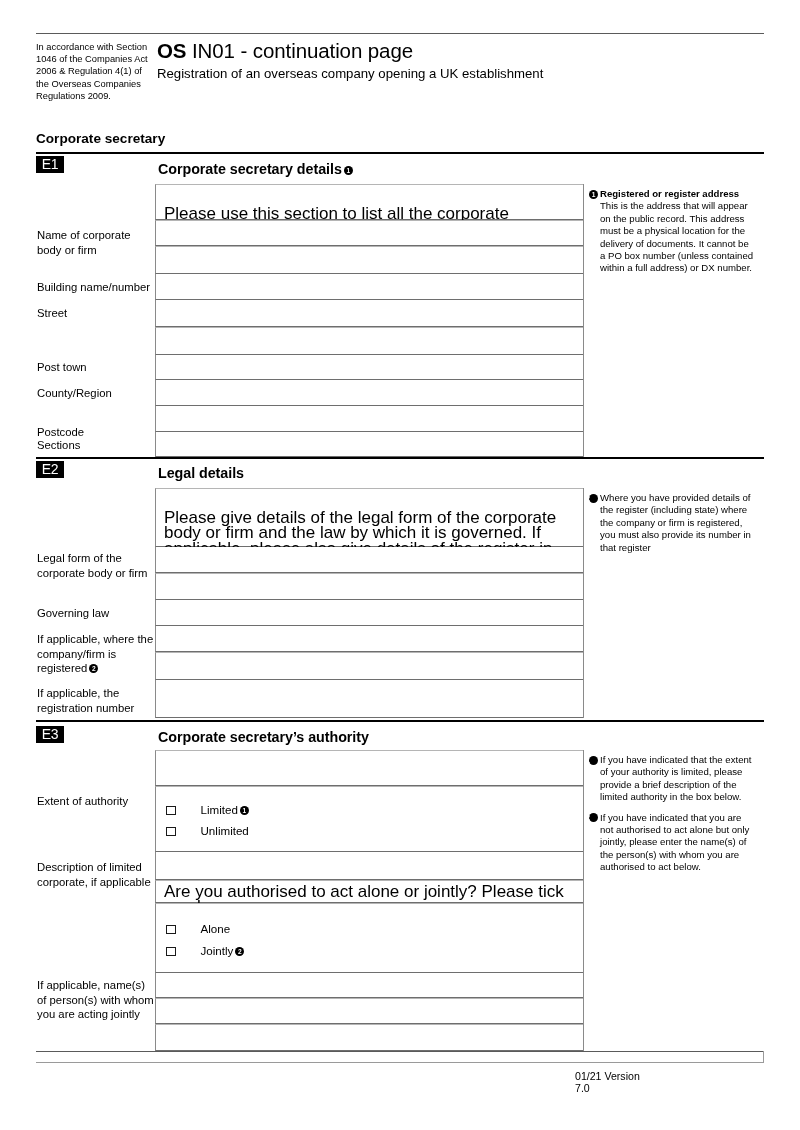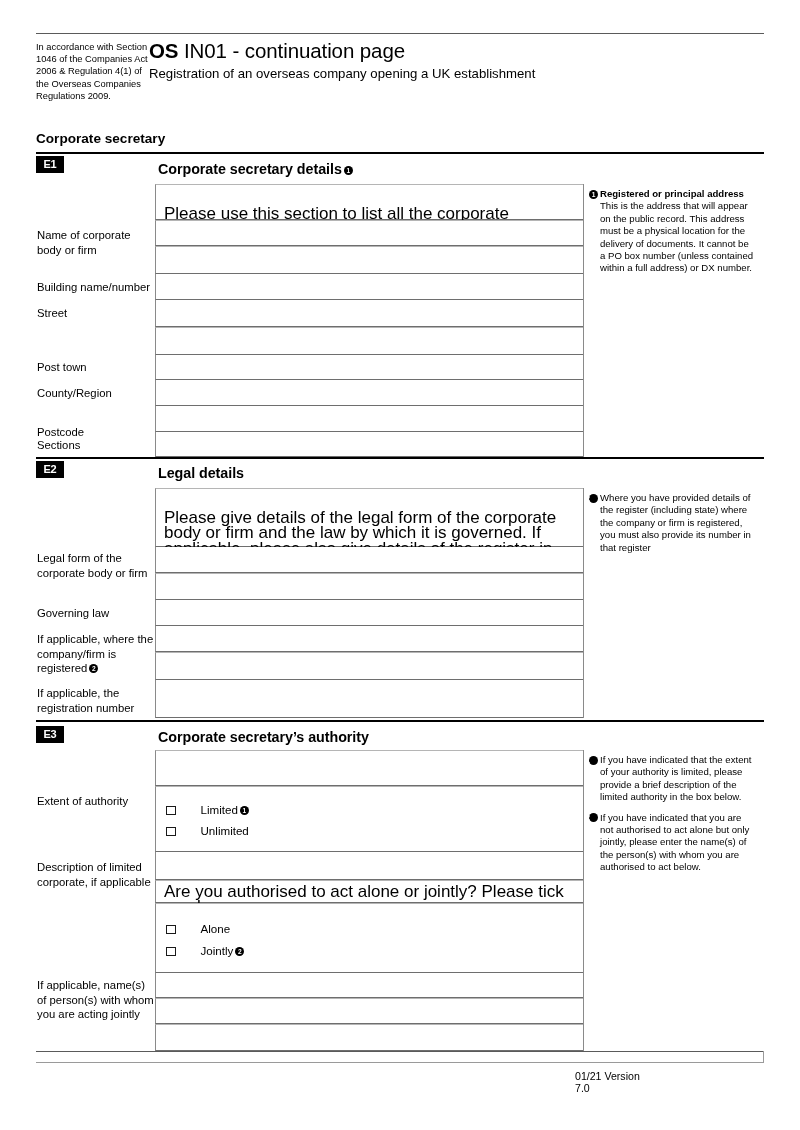--- a/index.html
+++ b/index.html
@@ -49,7 +49,7 @@
   }
   .title-wrap {
     position: absolute;
-    left: 113px;
+    left: 121px;
     top: -3px;
     width: 600px;
   }

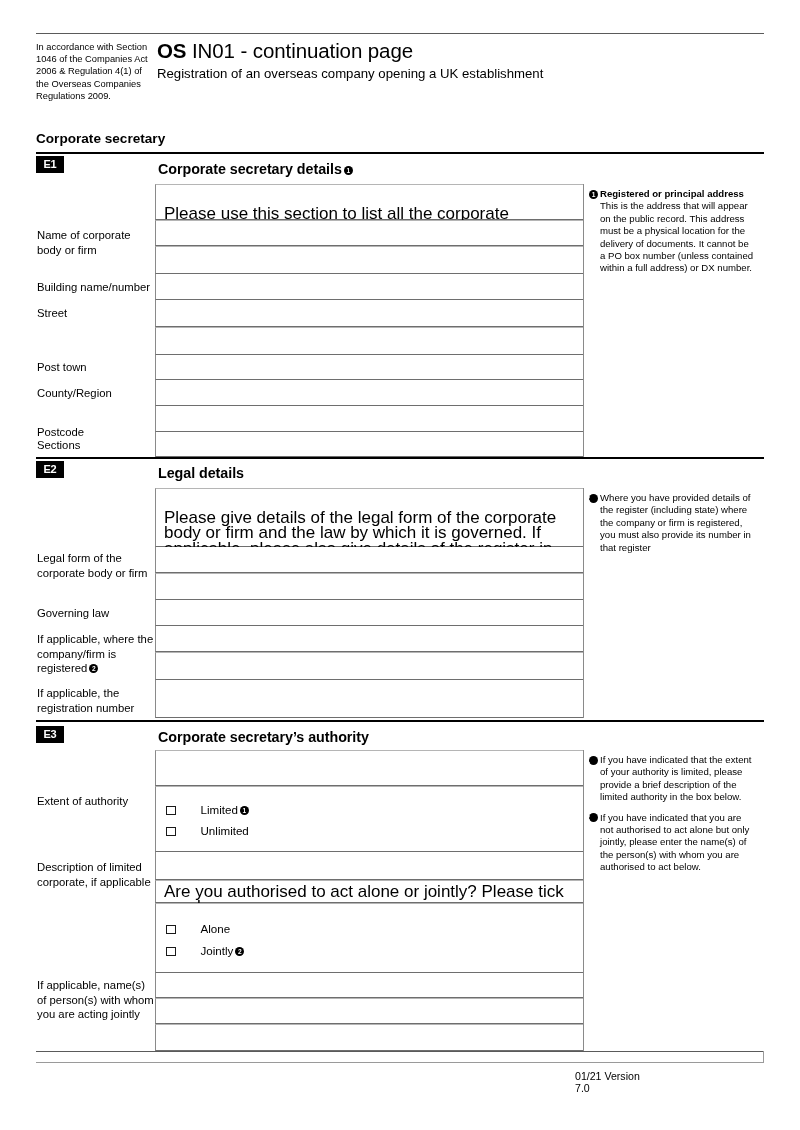--- a/index.html
+++ b/index.html
@@ -94,8 +94,8 @@
     height: 17px;
     background: #000000;
     color: #ffffff;
-    font-size: 11px;
-    font-weight: 700;
+    font-size: 14px;
+    font-weight: 400;
     line-height: 17px;
     text-align: center;
     letter-spacing: -0.2px;

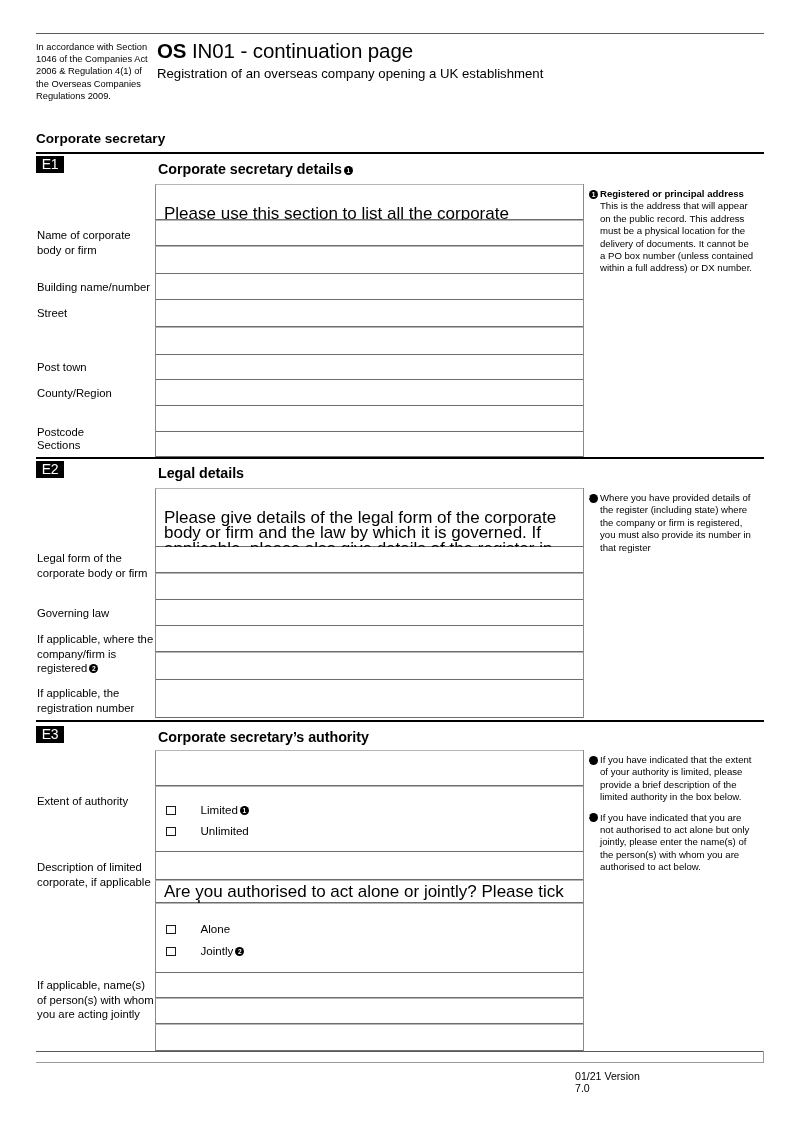--- a/index.html
+++ b/index.html
@@ -309,7 +309,7 @@
   <div class="fbox" style="left:155px; top:432px; width:428px; height:25px;"></div>
 
   <div class="guide" id="guide-e1" style="top:184px; height:273px;">
-      <div class="g-item"><span class="fn-lead">1</span><span class="g-head">Registered or principal address</span><div style="padding-left: 11px;">This is the address that will appear on the public record. This address must be a physical location for the delivery of documents. It cannot be a PO box number (unless contained within a full address) or DX number.</div></div>
+      <div class="g-item"><span class="fn-lead">1</span><span class="g-head">Registered or register address</span><div style="padding-left: 11px;">This is the address that will appear on the public record. This address must be a physical location for the delivery of documents. It cannot be a PO box number (unless contained within a full address) or DX number.</div></div>
     </div>
 
   <div class="rule-thick" style="top:457px;"></div>

